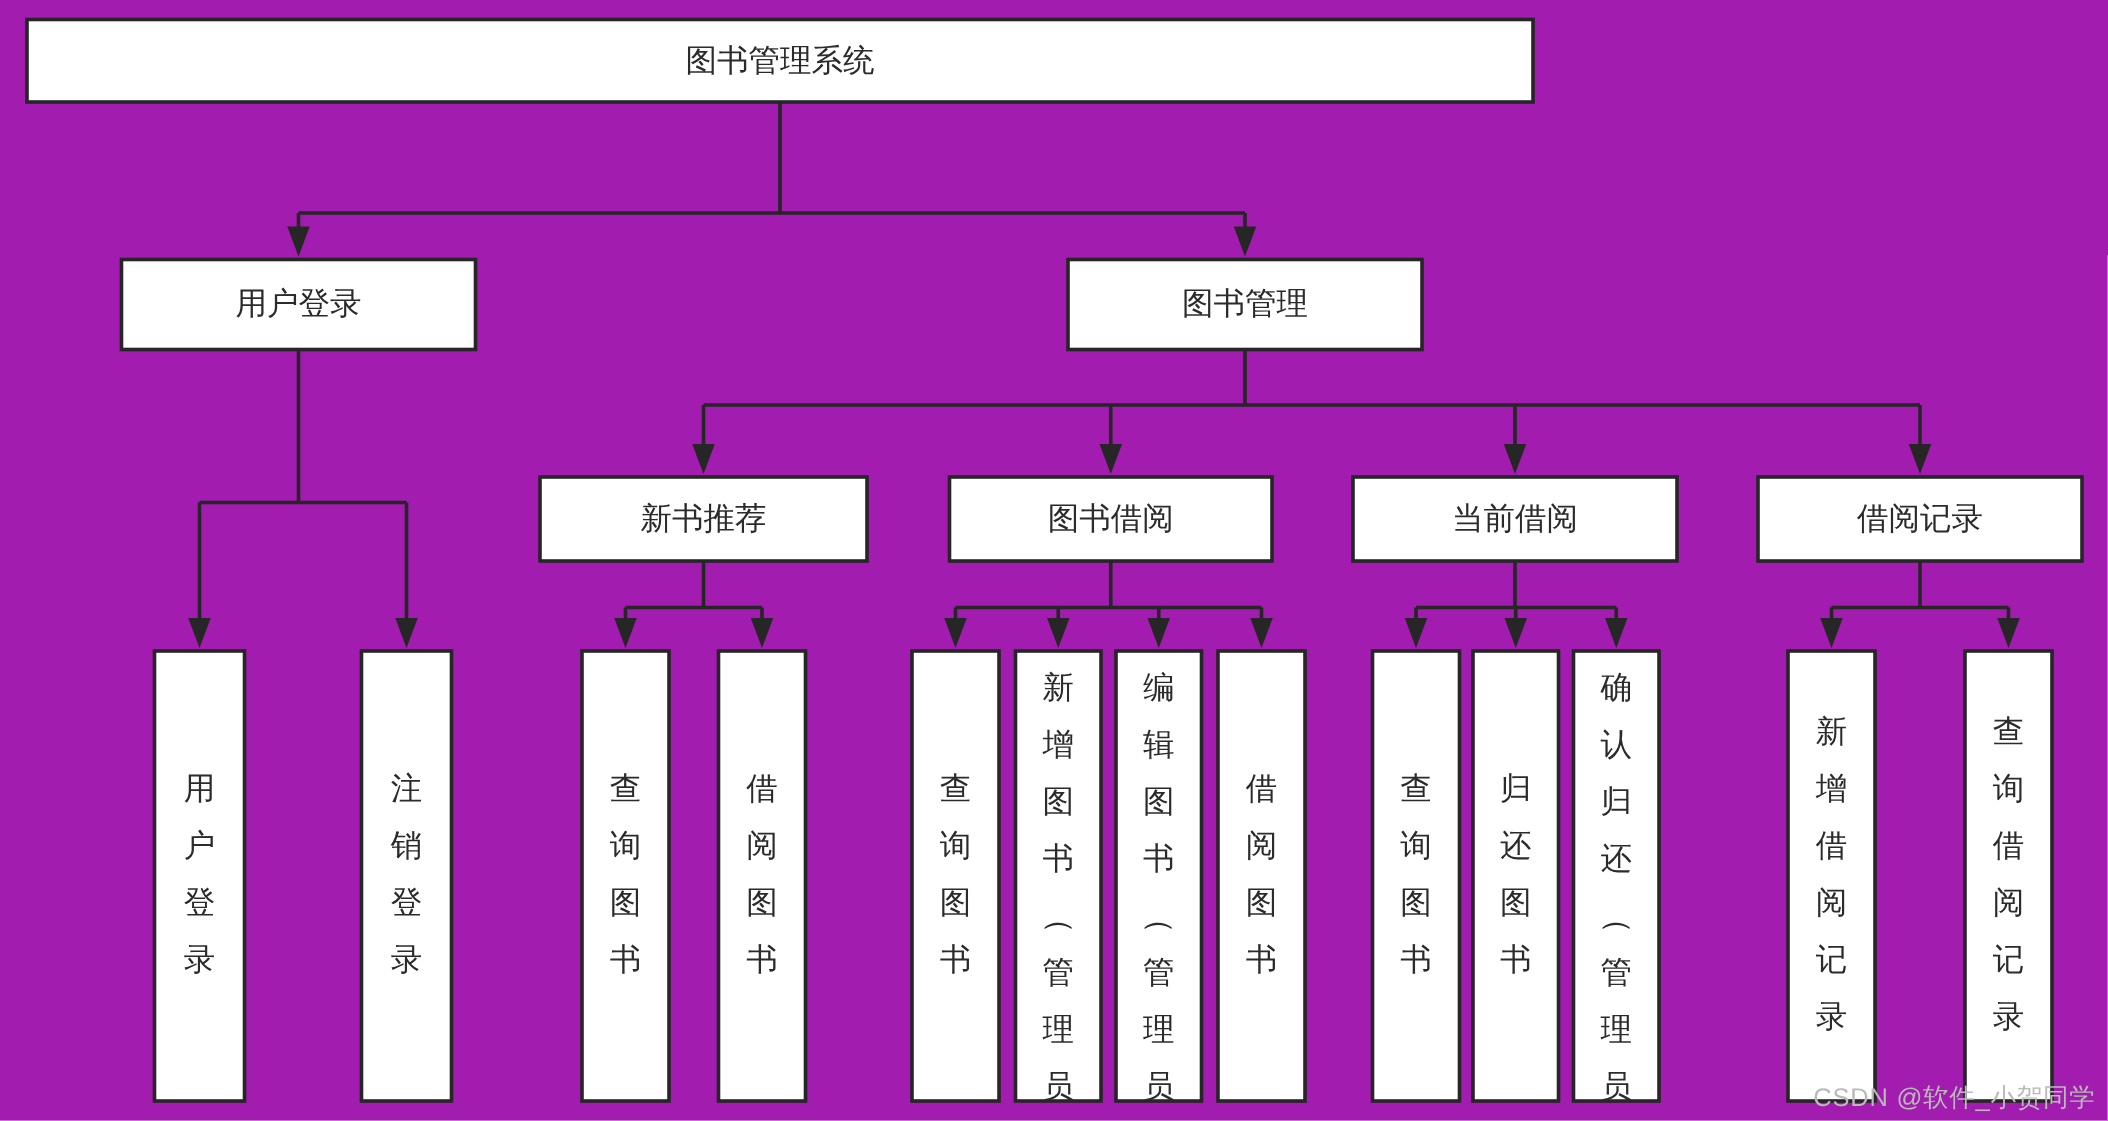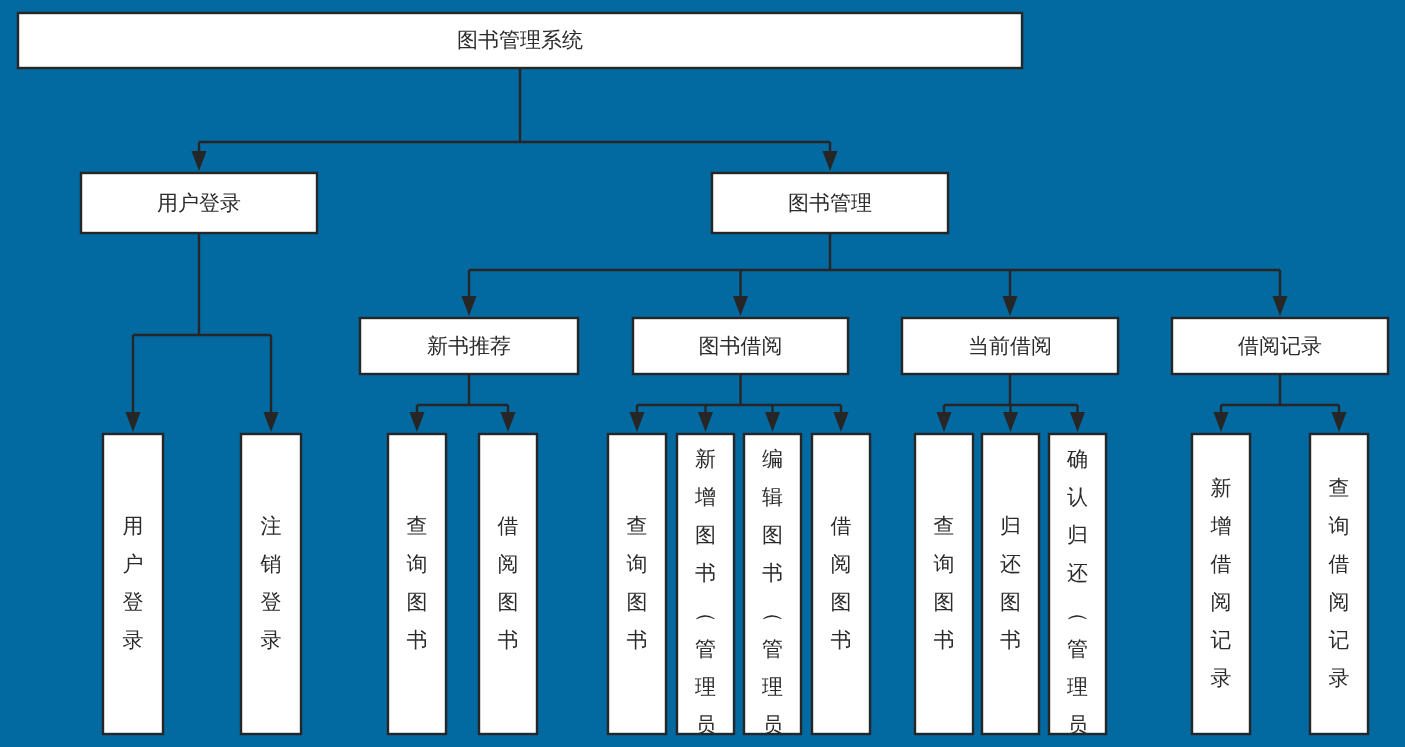--- a/index.html
+++ b/index.html
@@ -19,7 +19,7 @@
     position: relative;
     width: 1405px;
     height: 747px;
-    background: #0369a1;
+    background: #a21caf;
   }
   svg#diagram-svg {
     position: absolute;

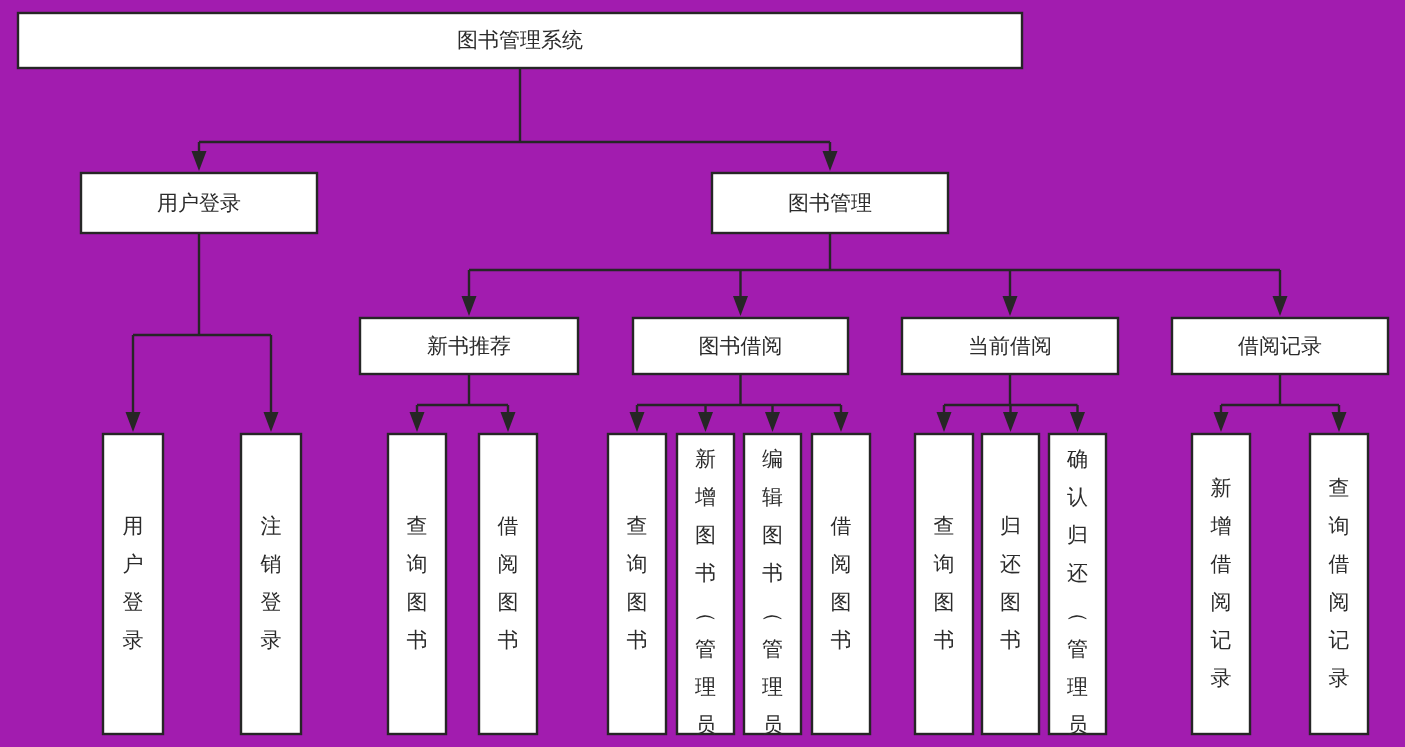--- a/index.html
+++ b/index.html
@@ -270,6 +270,7 @@
         </g>
       </g>
   </svg>
+  <div class="watermark">CSDN @软件_小贺同学</div>
 </div>
 
 </body></html>

